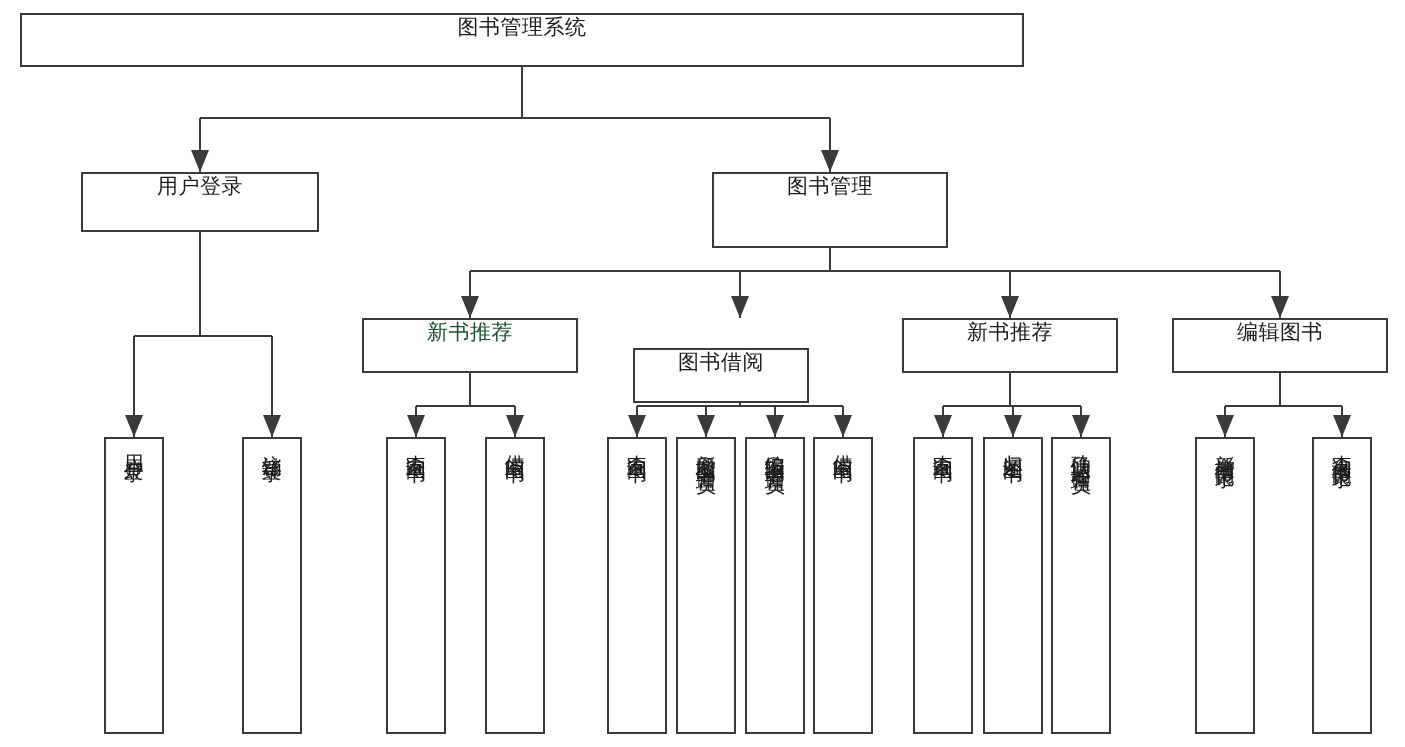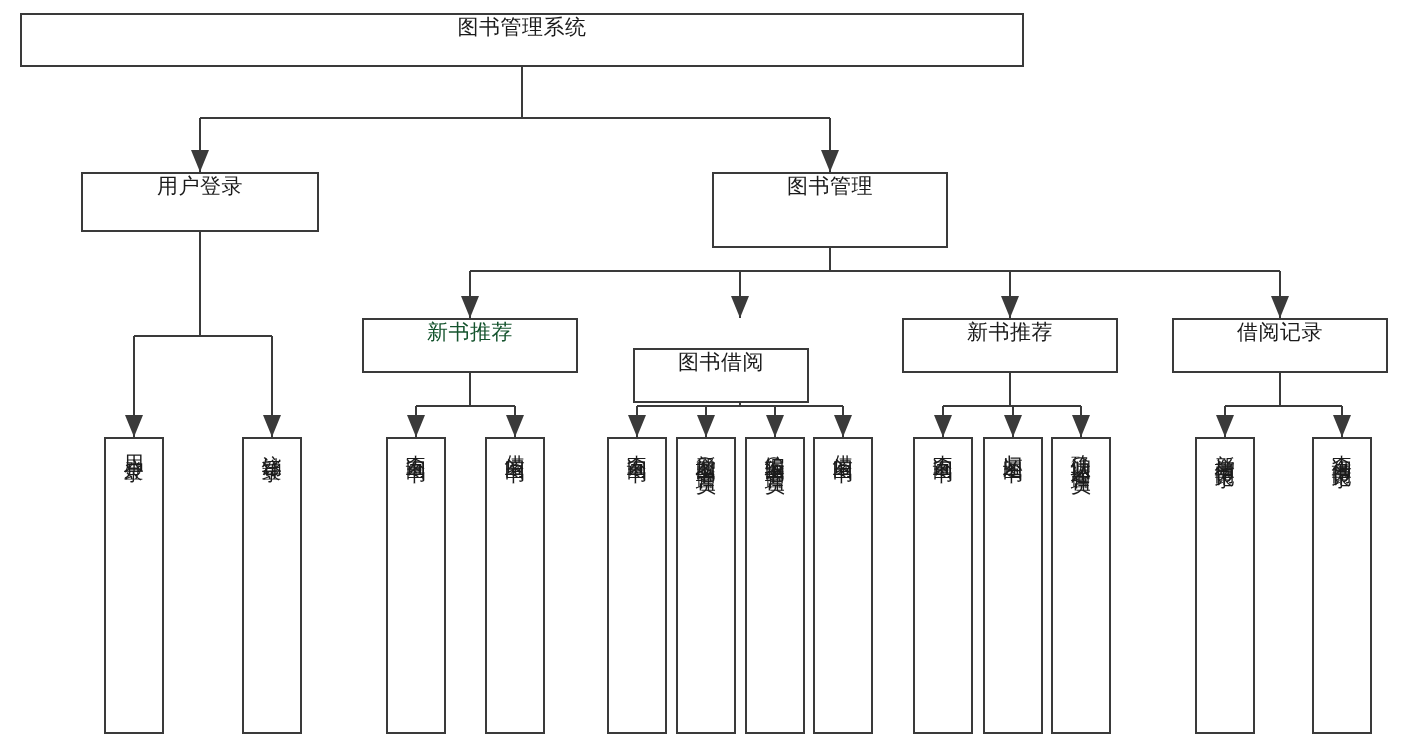--- a/index.html
+++ b/index.html
@@ -144,7 +144,7 @@
         <span class="node-label" style="color: rgb(27, 27, 27);">新书推荐</span>
       </div>
       <div class="node-box" style="left: 1172px; top: 318px; width: 216px; height: 55px; border-color: rgb(58, 58, 58);">
-        <span class="node-label" style="color: rgb(27, 27, 27);">借阅记录</span>
+        <span class="node-label" style="color: rgb(27, 27, 27);">编辑图书</span>
       </div>
       <div class="node-box vertical" style="left: 104px; top: 437px; width: 60px; height: 297px; border-color: rgb(58, 58, 58);">
         <span class="node-label" style="color: rgb(27, 27, 27);">用户登录</span>

